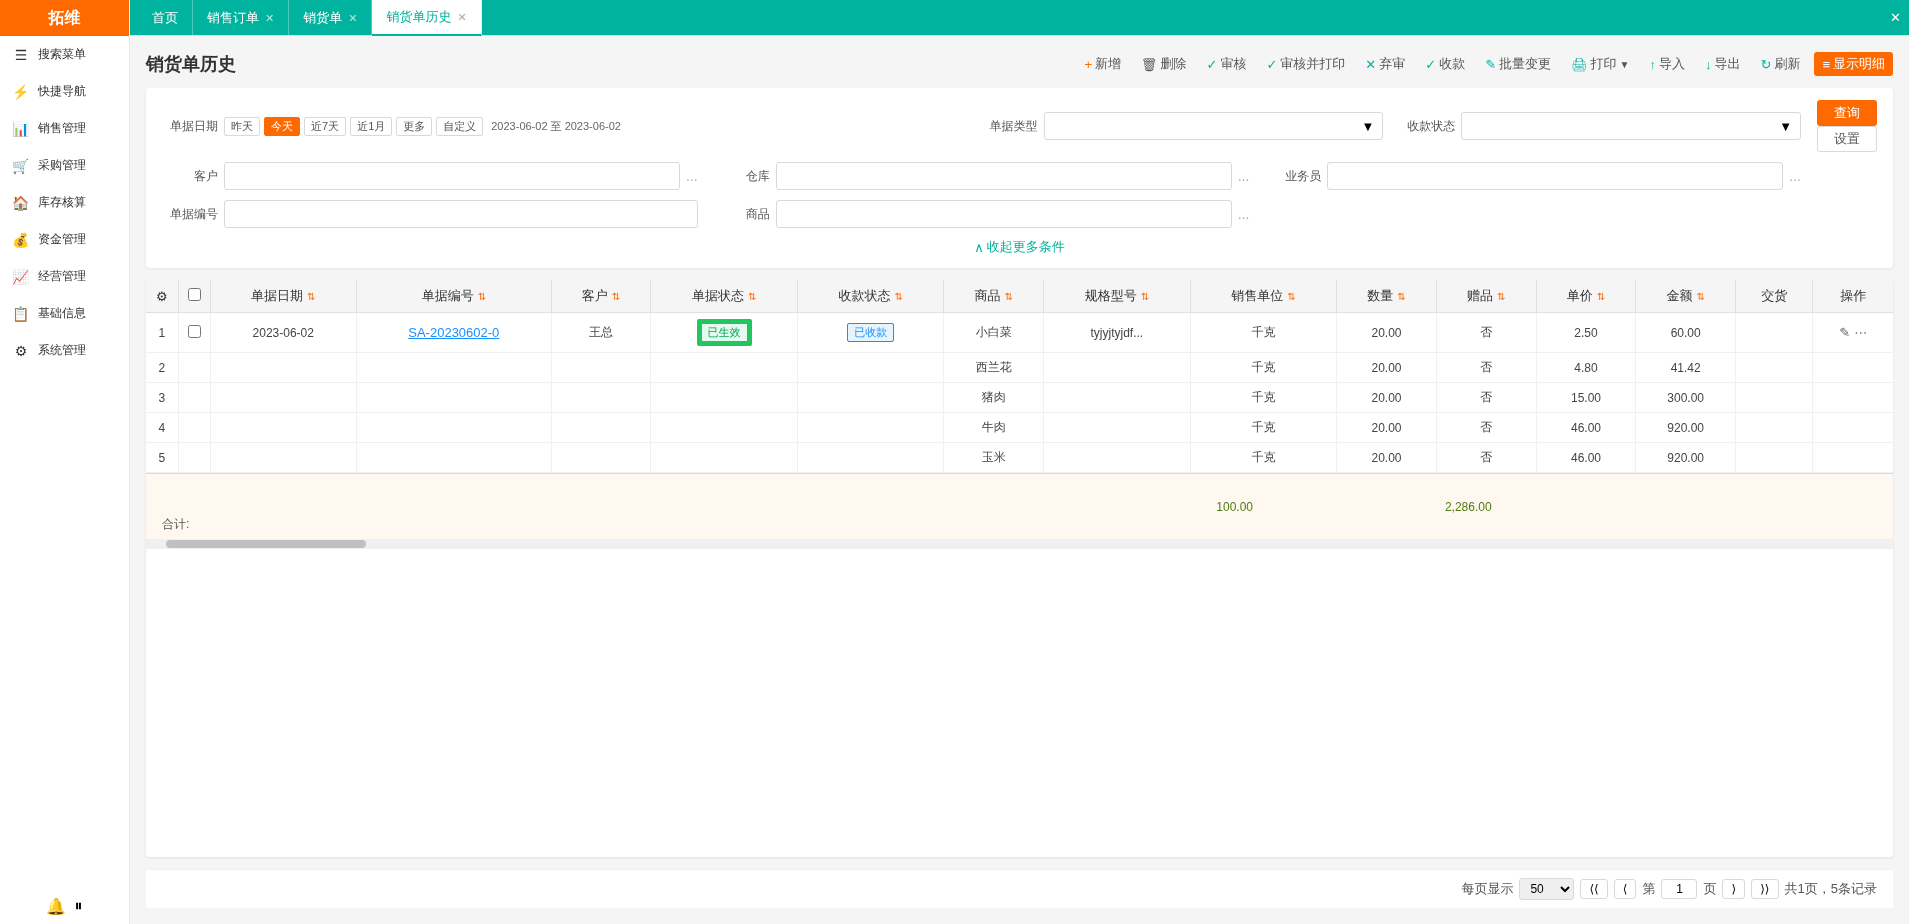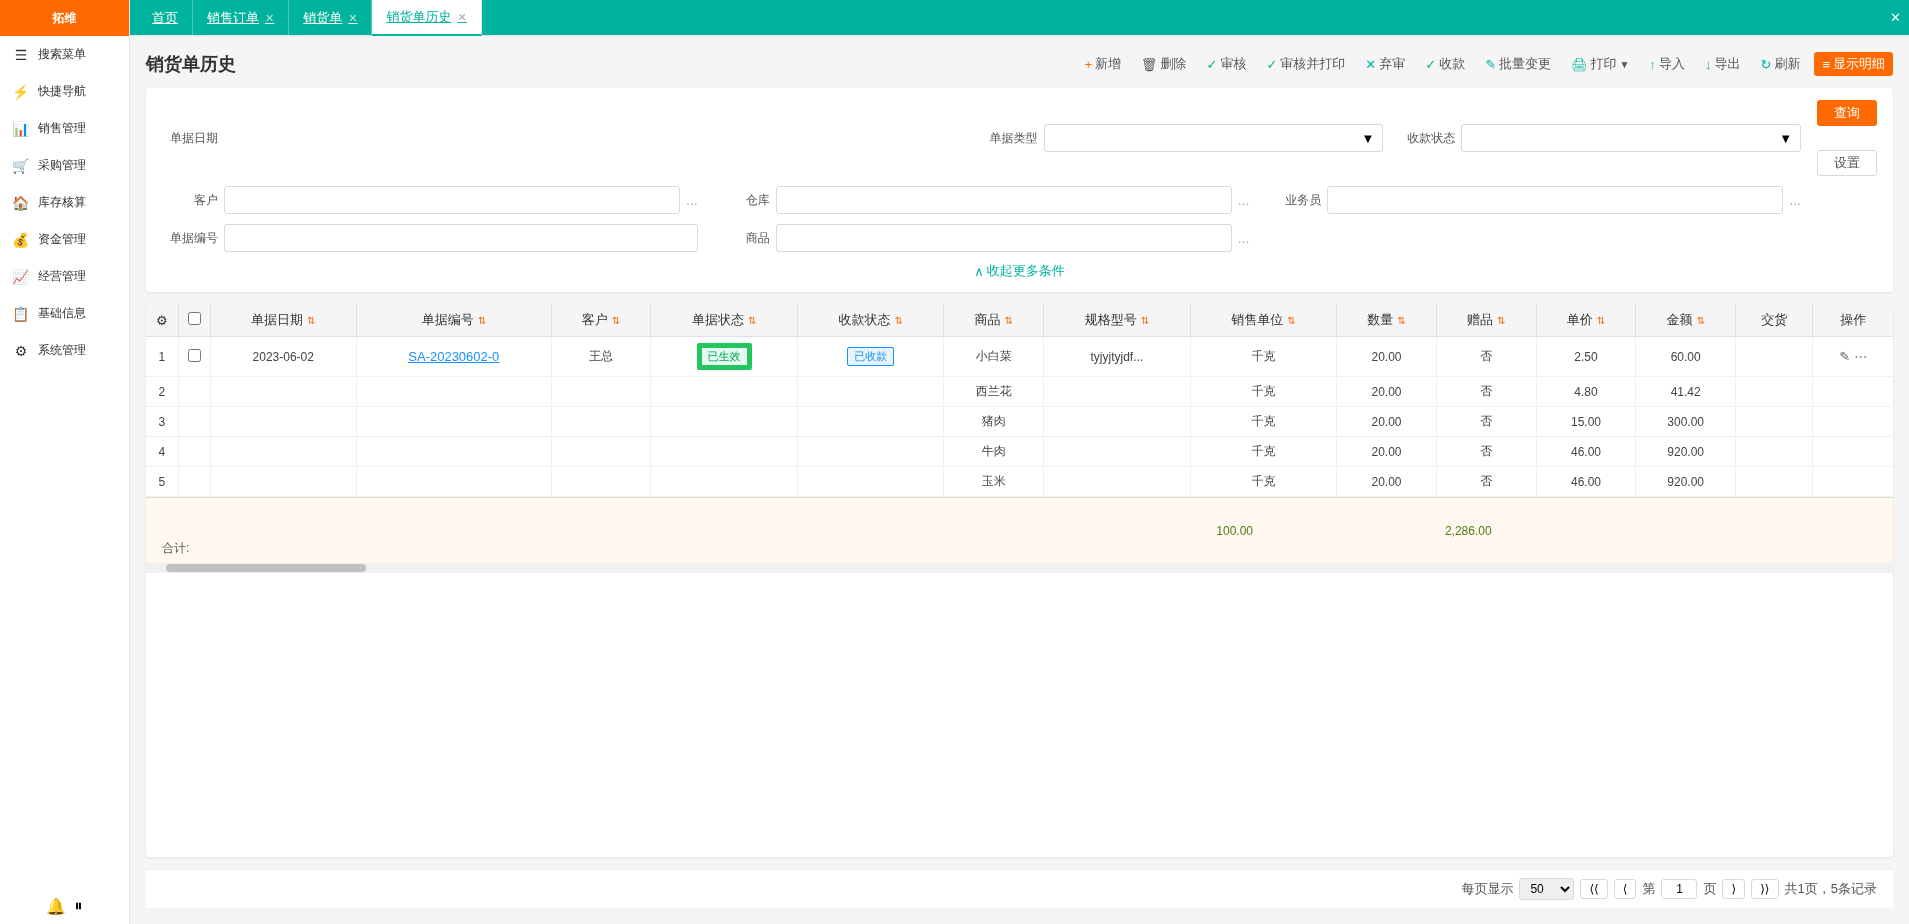--- a/index.html
+++ b/index.html
@@ -7,7 +7,7 @@
     
     
     .sidebar { width: 130px; background: #fff; border-right: 1px solid #e8e8e8; display: flex; flex-direction: column; min-height: 100vh; }
-    .sidebar-logo { background: #ff6a00; height: 36px; display: flex; align-items: center; justify-content: center; color: #fff; font-size: 12px; font-weight: bold; }
+    .sidebar-logo { background: #ff6a00; height: 36px; display: flex; align-items: center; justify-content: center; color: #fff; font-size: 16px; font-weight: bold; }
     .sidebar-item { display: flex; align-items: center; padding: 10px 12px; cursor: pointer; color: #333; gap: 8px; }
     .sidebar-item .icon { font-size: 14px; width: 18px; text-align: center; }
     .sidebar-item .label { font-size: 12px; }

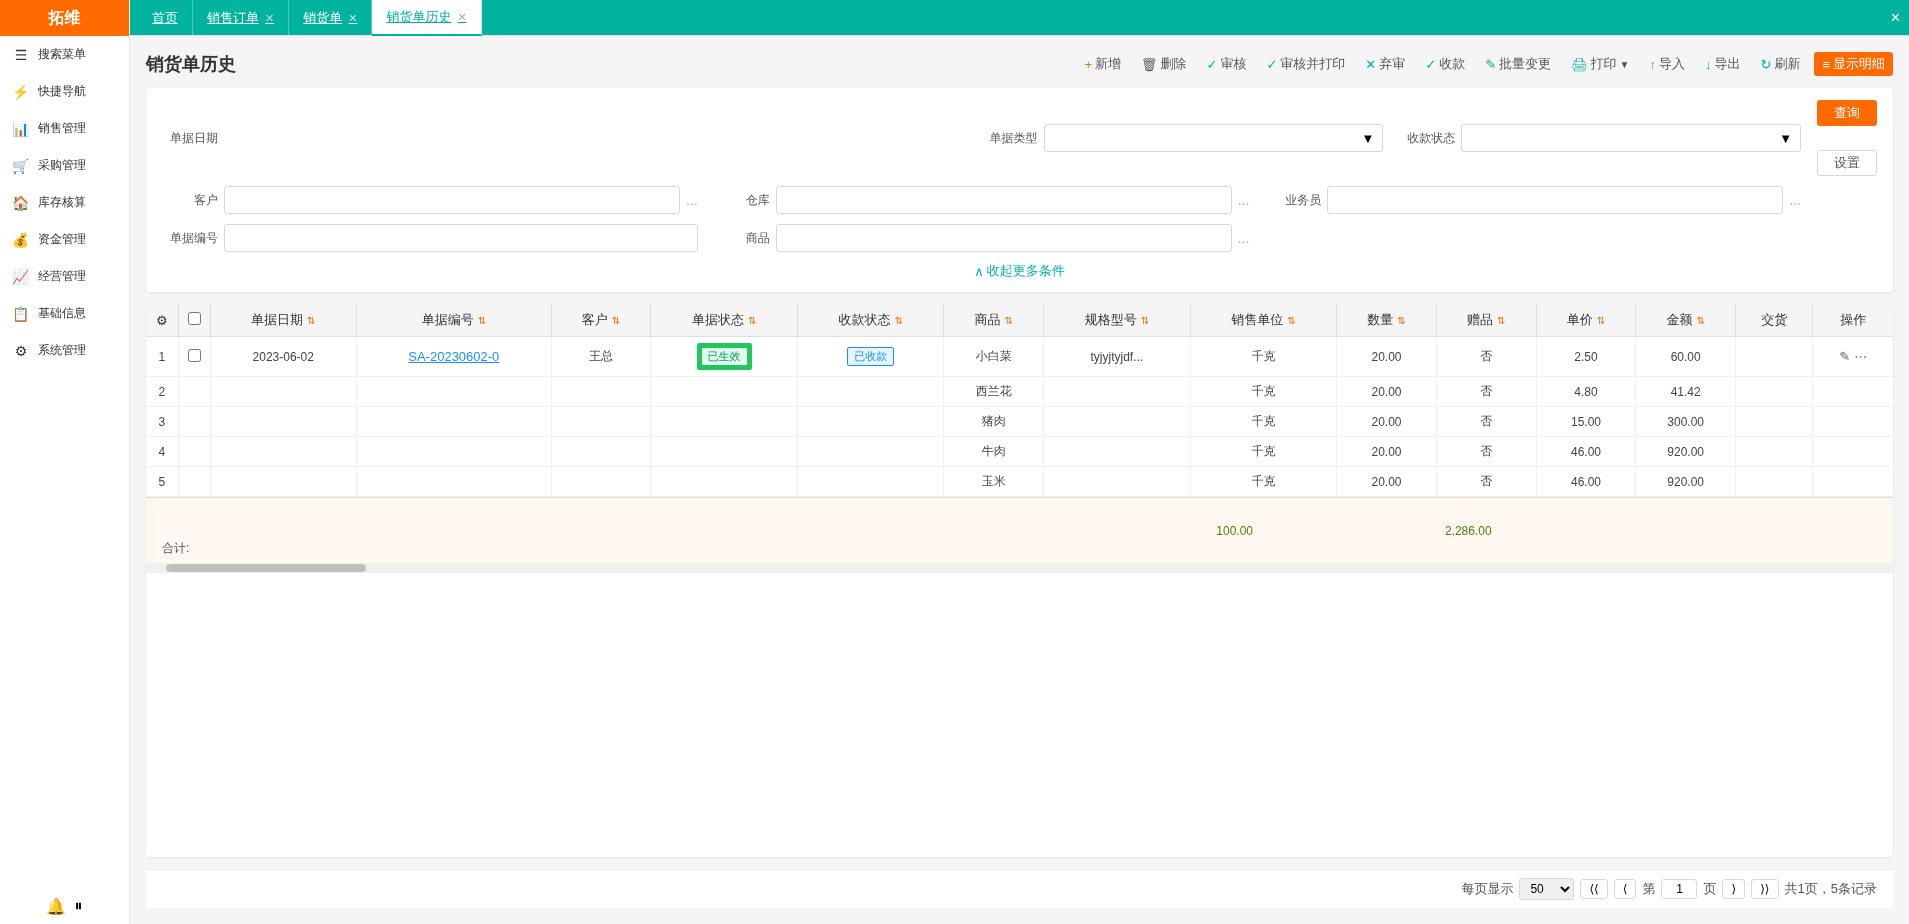--- a/index.html
+++ b/index.html
@@ -18,7 +18,7 @@
     
     
     .tabs-bar { background: #fff; border-bottom: 1px solid #e0e0e0; display: flex; align-items: center; height: 36px; padding: 0 8px; }
-    .tab { padding: 0 14px; height: 36px; line-height: 36px; cursor: pointer; color: #555; font-size: 13px; border-right: 1px solid #e8e8e8; display: flex; align-items: center; gap: 6px; text-decoration: underline; }
+    .tab { padding: 0 14px; height: 36px; line-height: 36px; cursor: pointer; color: #555; font-size: 13px; border-right: 1px solid #e8e8e8; display: flex; align-items: center; gap: 6px; }
     .tab.active { background: #e6f7f5; color: #00b39e; border-bottom: 2px solid #00b39e; }
     .tab .close-btn { font-size: 11px; color: #999; cursor: pointer; }
     .tabs-right { margin-left: auto; display: flex; align-items: center; gap: 4px; }

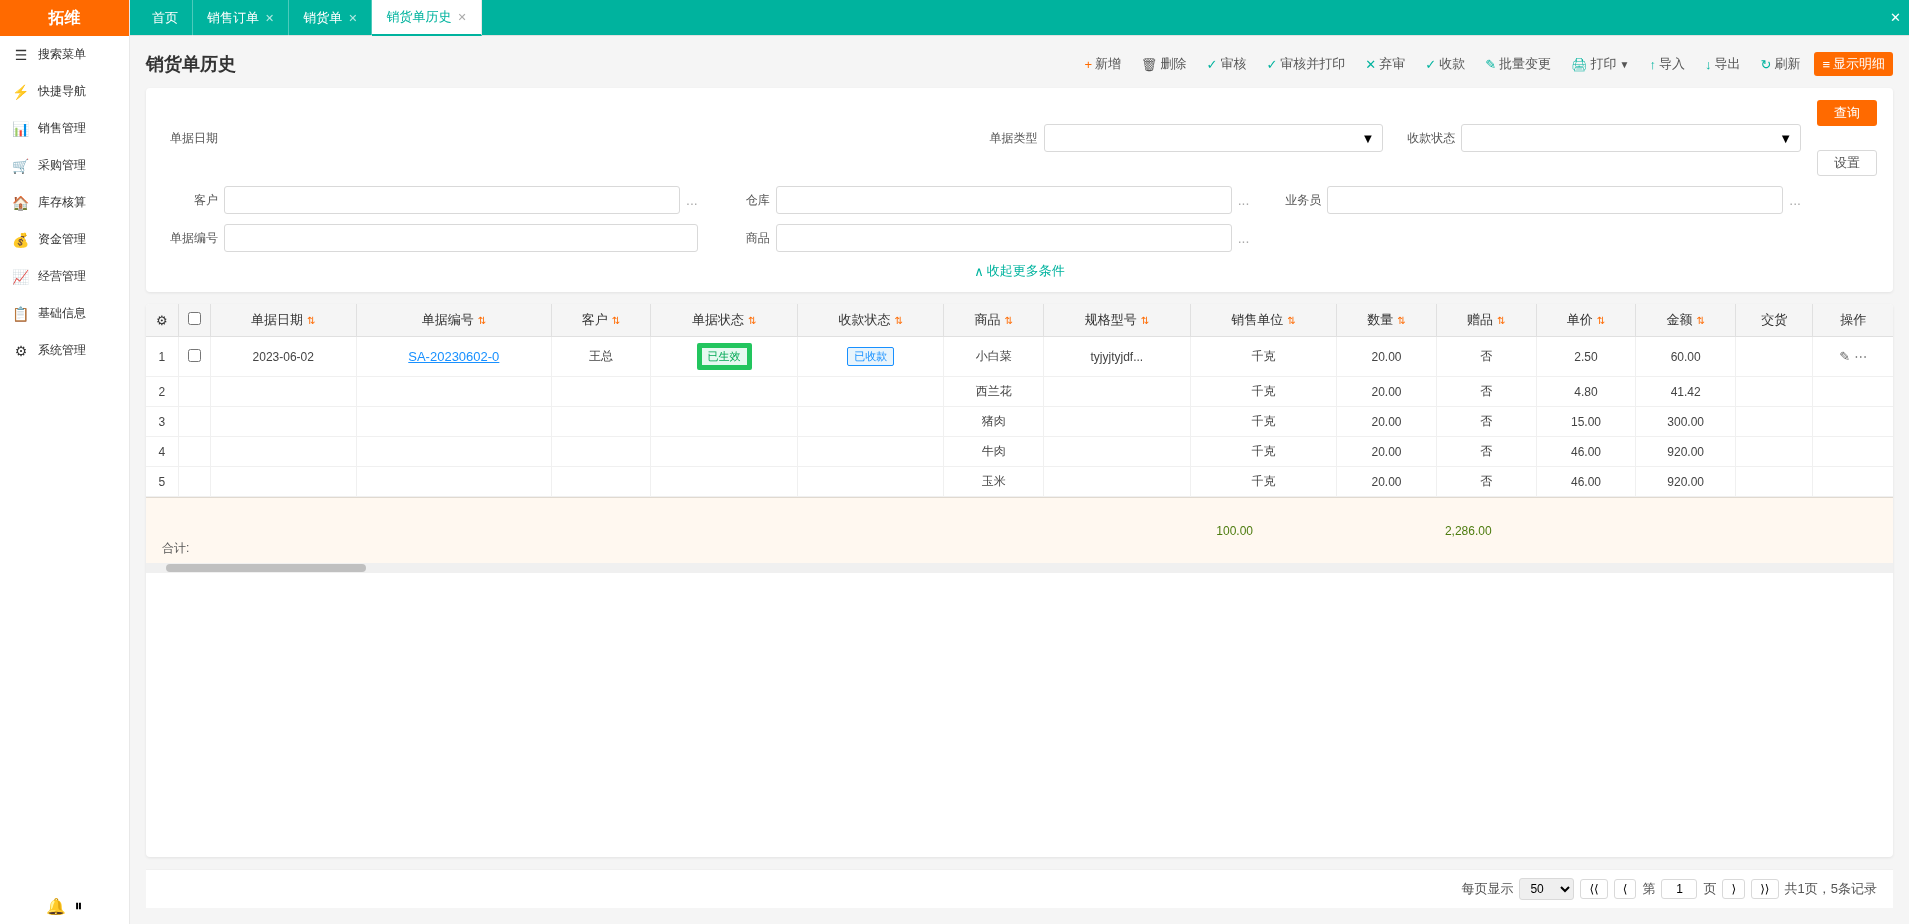--- a/index.html
+++ b/index.html
@@ -50,7 +50,7 @@
     .collapse-btn { display: flex; align-items: center; gap: 3px; color: #00b39e; font-size: 12px; cursor: pointer; justify-content: center; margin-top: 4px; }
     
     
-    .query-btns { display: flex; gap: 24px; flex-direction: column; min-width: 60px; }
+    .query-btns { display: flex; gap: 0; flex-direction: column; min-width: 60px; }
     .btn-query { background: #ff6a00; color: #fff; border: none; padding: 4px 12px; border-radius: 3px; cursor: pointer; font-size: 13px; }
     .btn-setting { background: #fff; color: #555; border: 1px solid #d9d9d9; padding: 3px 10px; border-radius: 3px; cursor: pointer; font-size: 13px; }
     

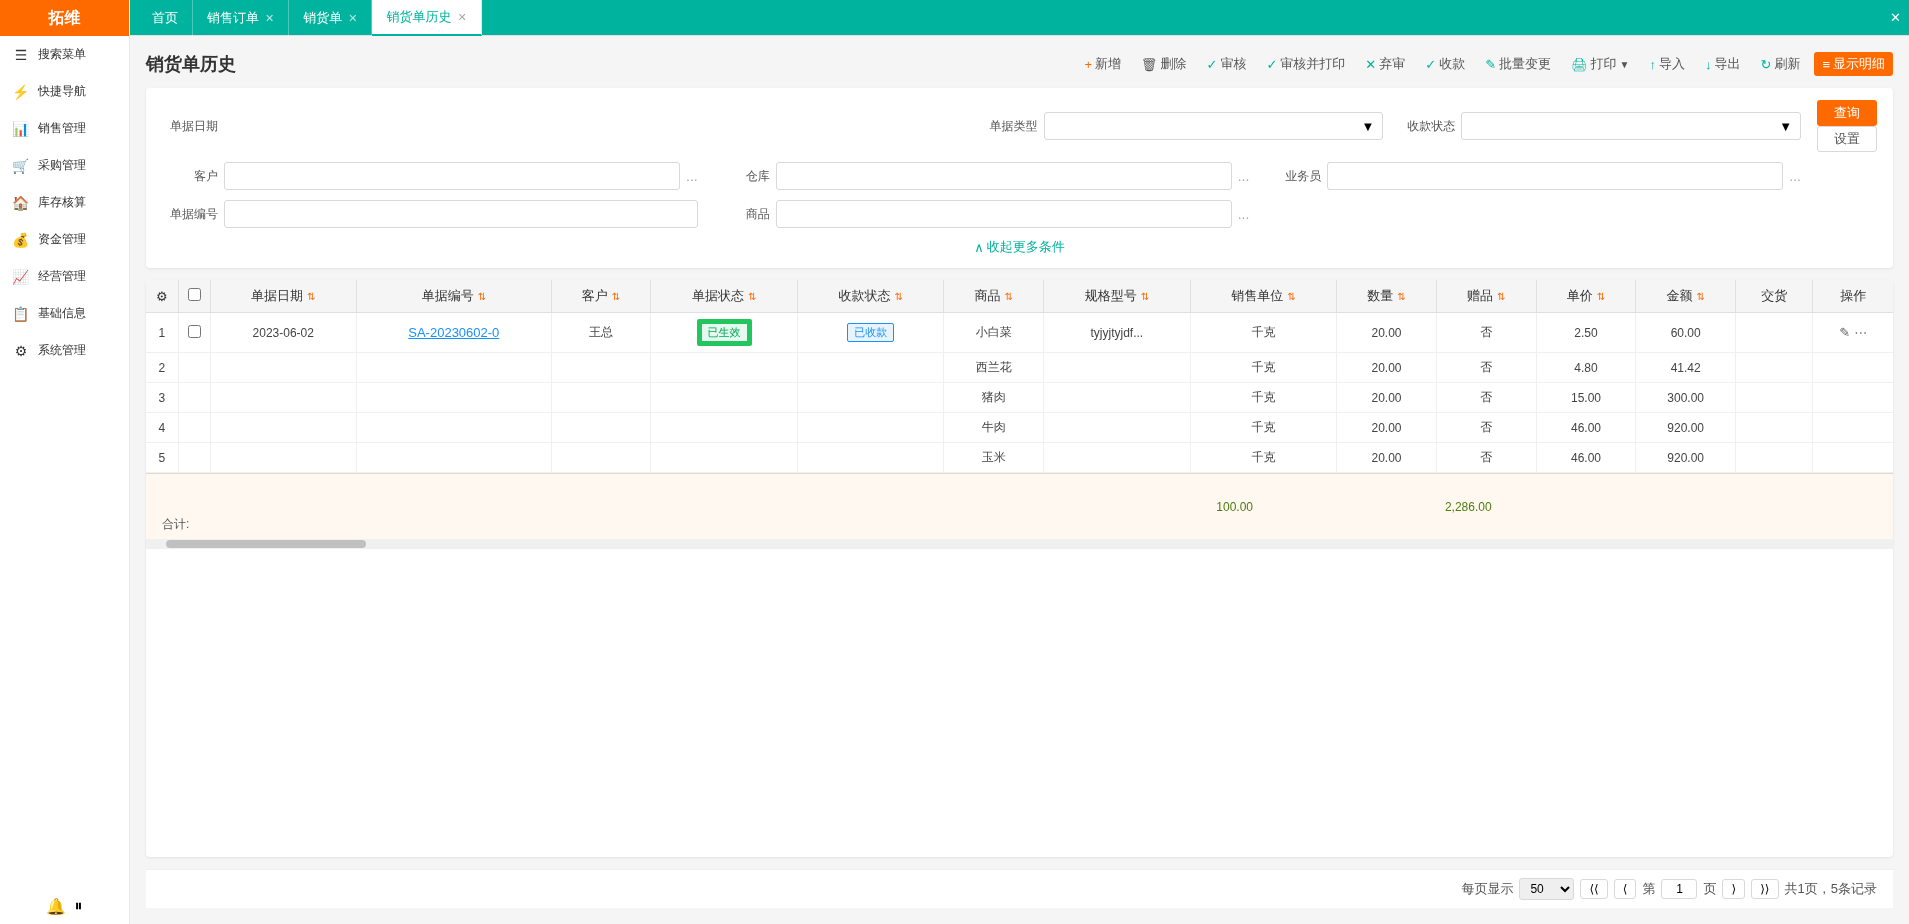--- a/index.html
+++ b/index.html
@@ -220,6 +220,15 @@
 
         <div class="filter-item" style="flex:2;">
           <span class="filter-label">单据日期</span>
+          <div class="date-btns">
+            <button class="date-btn">昨天</button>
+            <button class="date-btn active" style="background:#ff6a00;color:#fff;border-color:#ff6a00;">今天</button>
+            <button class="date-btn">近7天</button>
+            <button class="date-btn">近1月</button>
+            <button class="date-btn">更多</button>
+            <button class="date-btn">自定义</button>
+            <span class="date-range">2023-06-02 至 2023-06-02</span>
+          </div>
         </div>
 
         <div class="filter-item">

